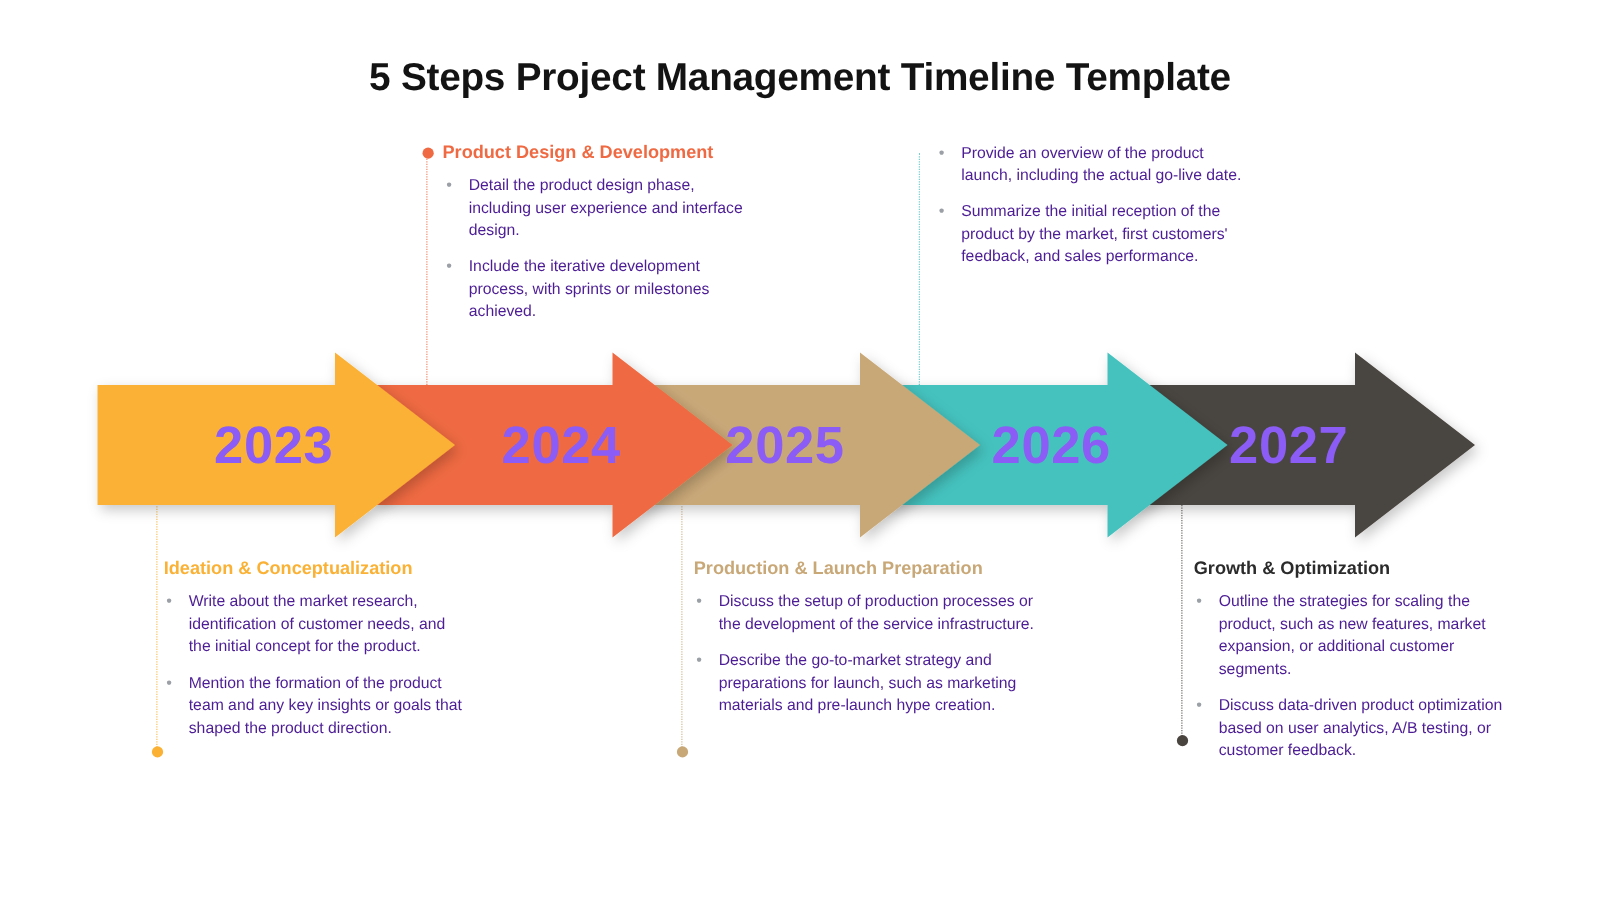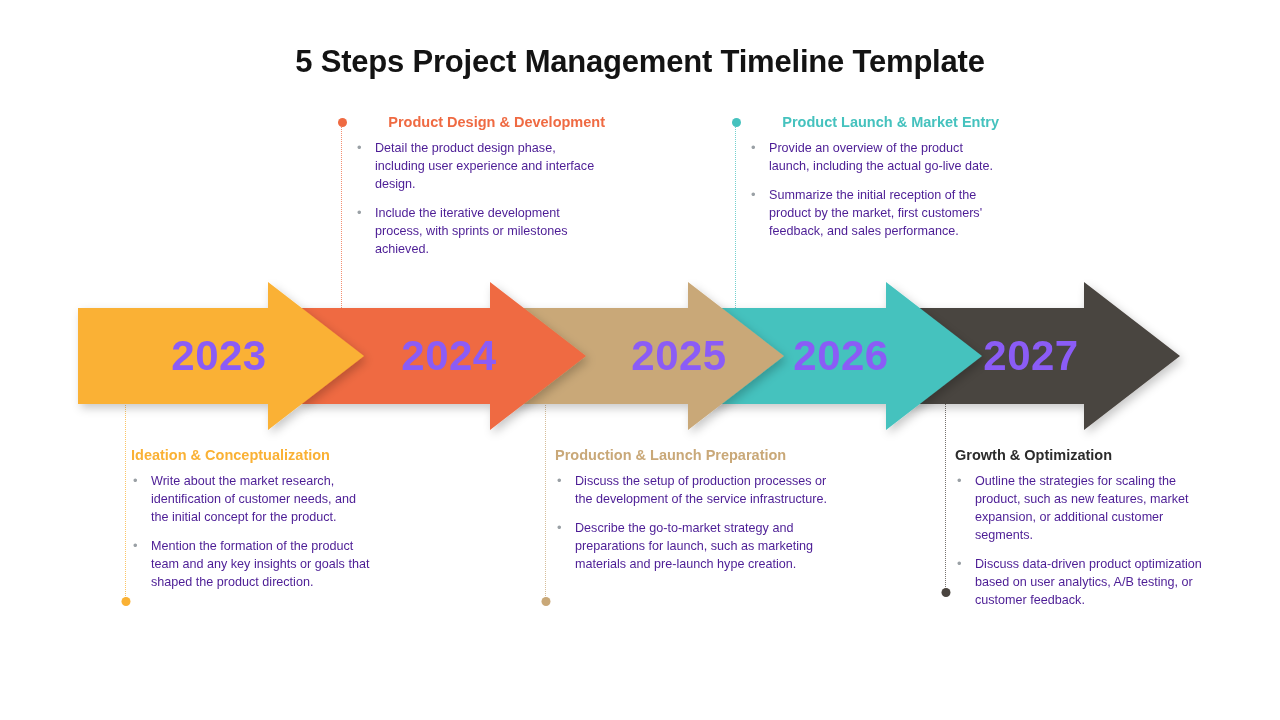--- a/index.html
+++ b/index.html
@@ -152,7 +152,7 @@
 
   
   .c-top { top: 114px; }
-  .c-top .callout-head { margin-left: -17px; justify-content: space-between; }
+  .c-top .callout-head { margin-left: -17px; }
 
   
   .c-bot { top: 447px; }

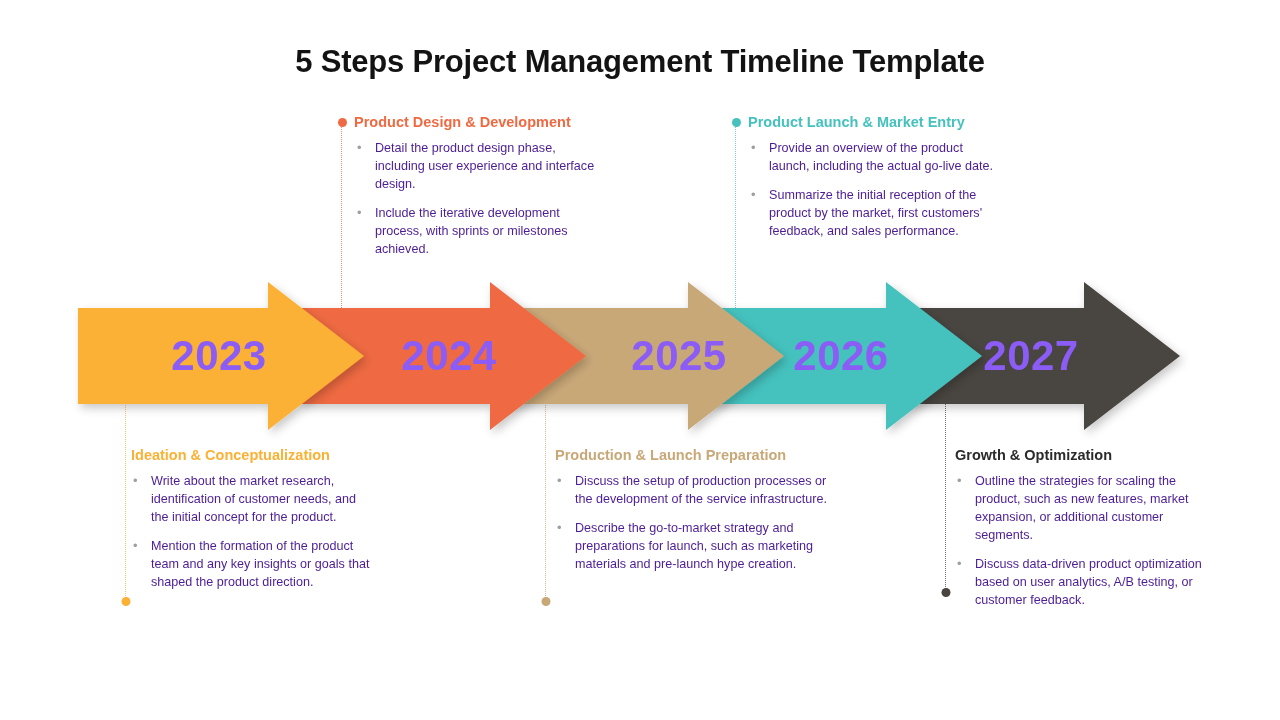--- a/index.html
+++ b/index.html
@@ -268,10 +268,6 @@
   </div>
 
   <div class="callout c-top" style="left:749px; width:250px;">
-    <div class="callout-head" style="color:#45C2BE;">
-      <span class="head-dot" style="background:#45C2BE;"></span>
-      <span>Product Launch &amp; Market Entry</span>
-    </div>
     <ul class="bullets">
       <li>Provide an overview of the product launch, including the actual go-live date.</li>
       <li>Summarize the initial reception of the product by the market, first customers' feedback, and sales performance.</li>

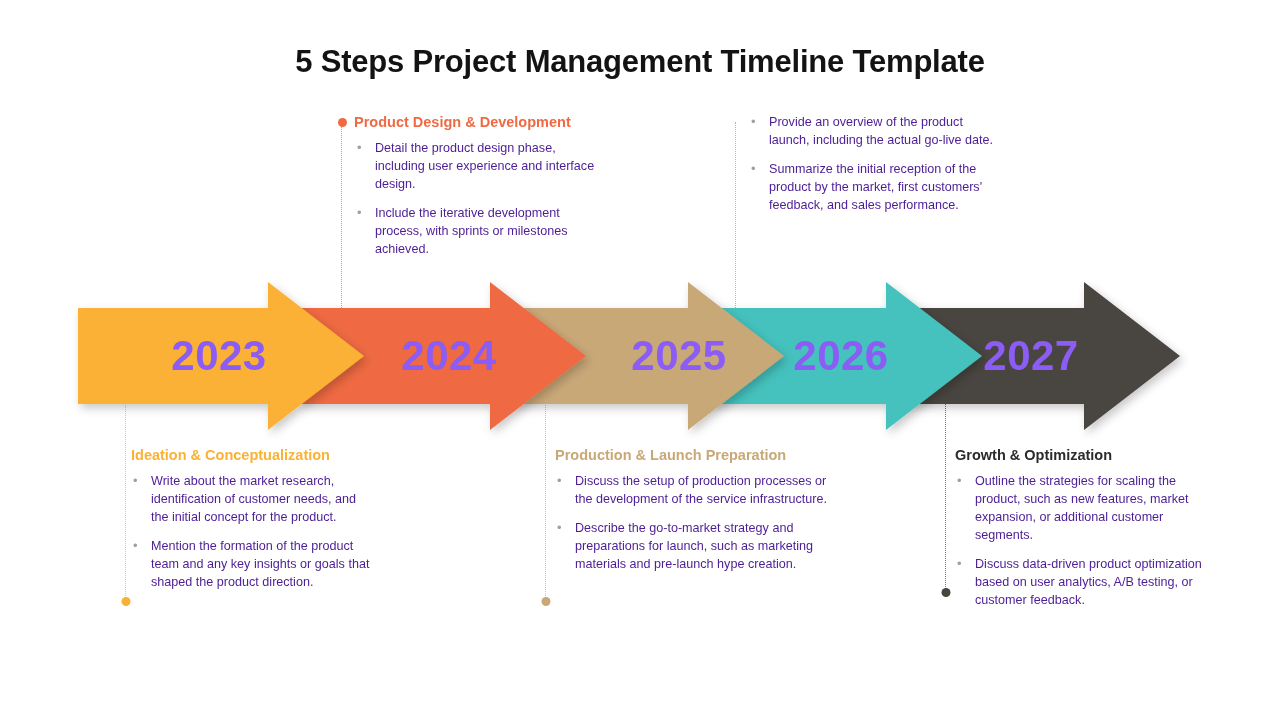--- a/index.html
+++ b/index.html
@@ -75,7 +75,7 @@
 
   .y1 { left: 140px; width: 158px; z-index: 31; }
   .y2 { left: 370px; width: 158px; z-index: 31; }
-  .y3 { left: 600px; width: 158px; z-index: 31; }
+  .y3 { left: 549px; width: 158px; z-index: 31; }
   .y4 { left: 762px; width: 158px; z-index: 31; }
   .y5 { left: 952px; width: 158px; z-index: 31; }
 

